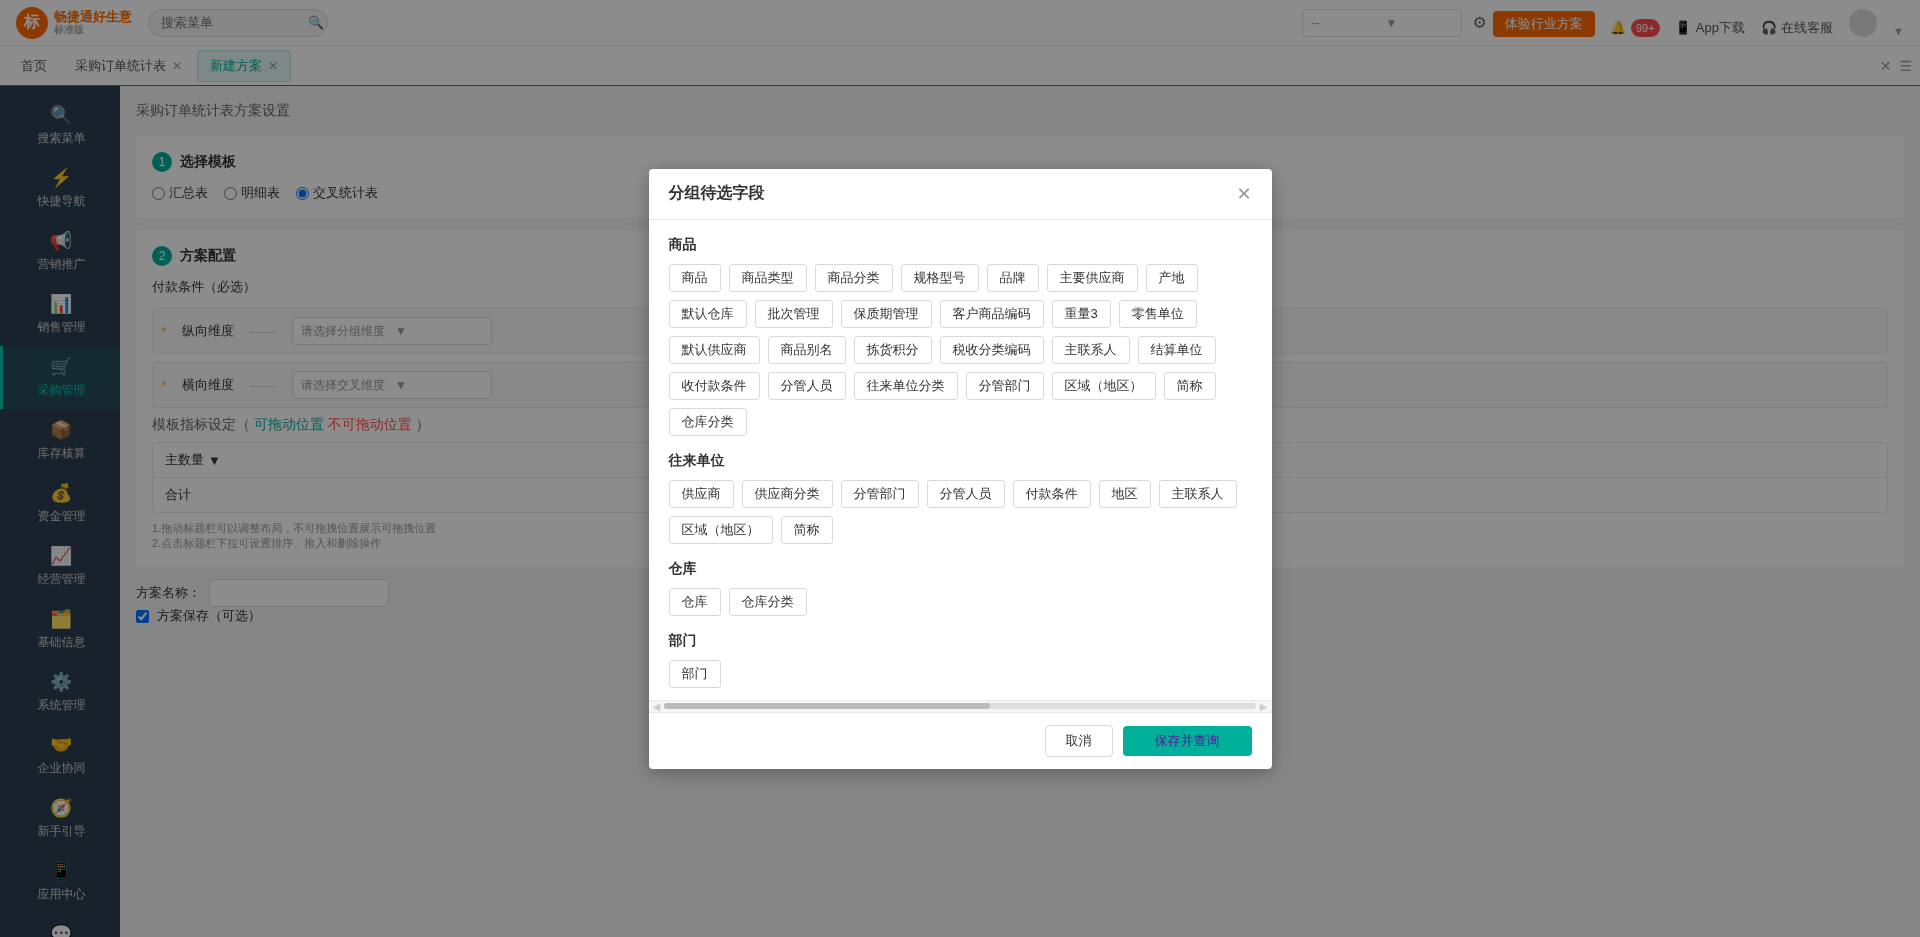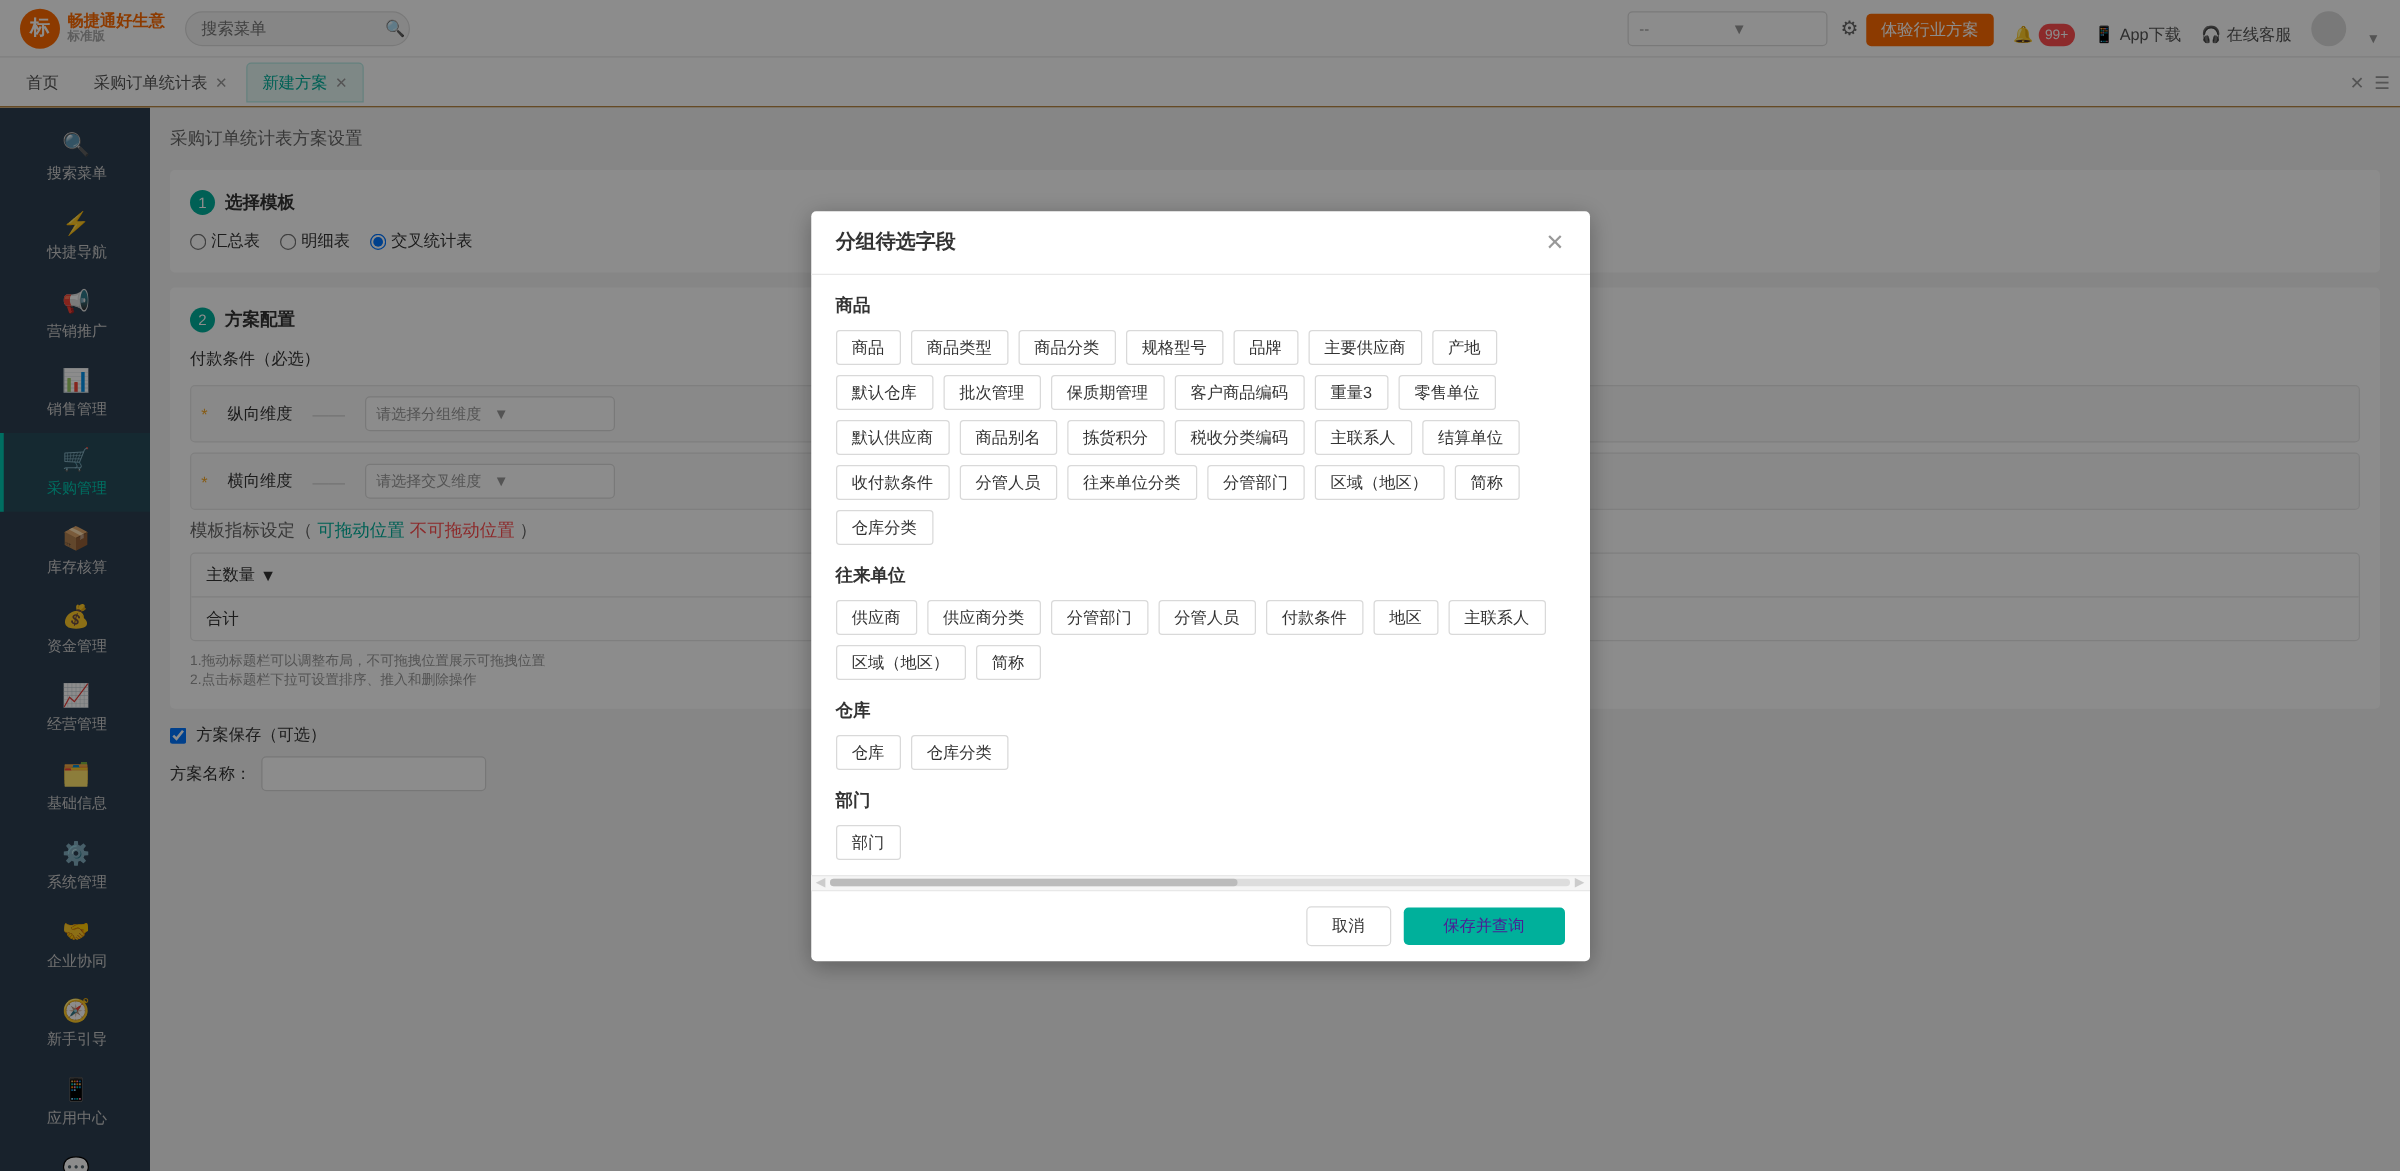--- a/index.html
+++ b/index.html
@@ -278,13 +278,13 @@
       </div>
     </div>
 
+    <div style="display:flex;align-items:center;gap:8px;">
+      <span>方案名称：</span>
+      <input type="text" style="border: 1px solid rgb(217, 217, 217); border-radius: 4px; padding: 4px 8px; width: 180px; height: 28px;">
+    </div>
     <div style="display:flex;align-items:center;gap:8px;margin-bottom:8px;">
       <input type="checkbox" checked="" style="">
       <span>方案保存（可选）</span>
-    </div>
-    <div style="display:flex;align-items:center;gap:8px;">
-      <span>方案名称：</span>
-      <input type="text" style="border: 1px solid rgb(217, 217, 217); border-radius: 4px; padding: 4px 8px; width: 180px; height: 28px;">
     </div>
   </div>
 </div>

